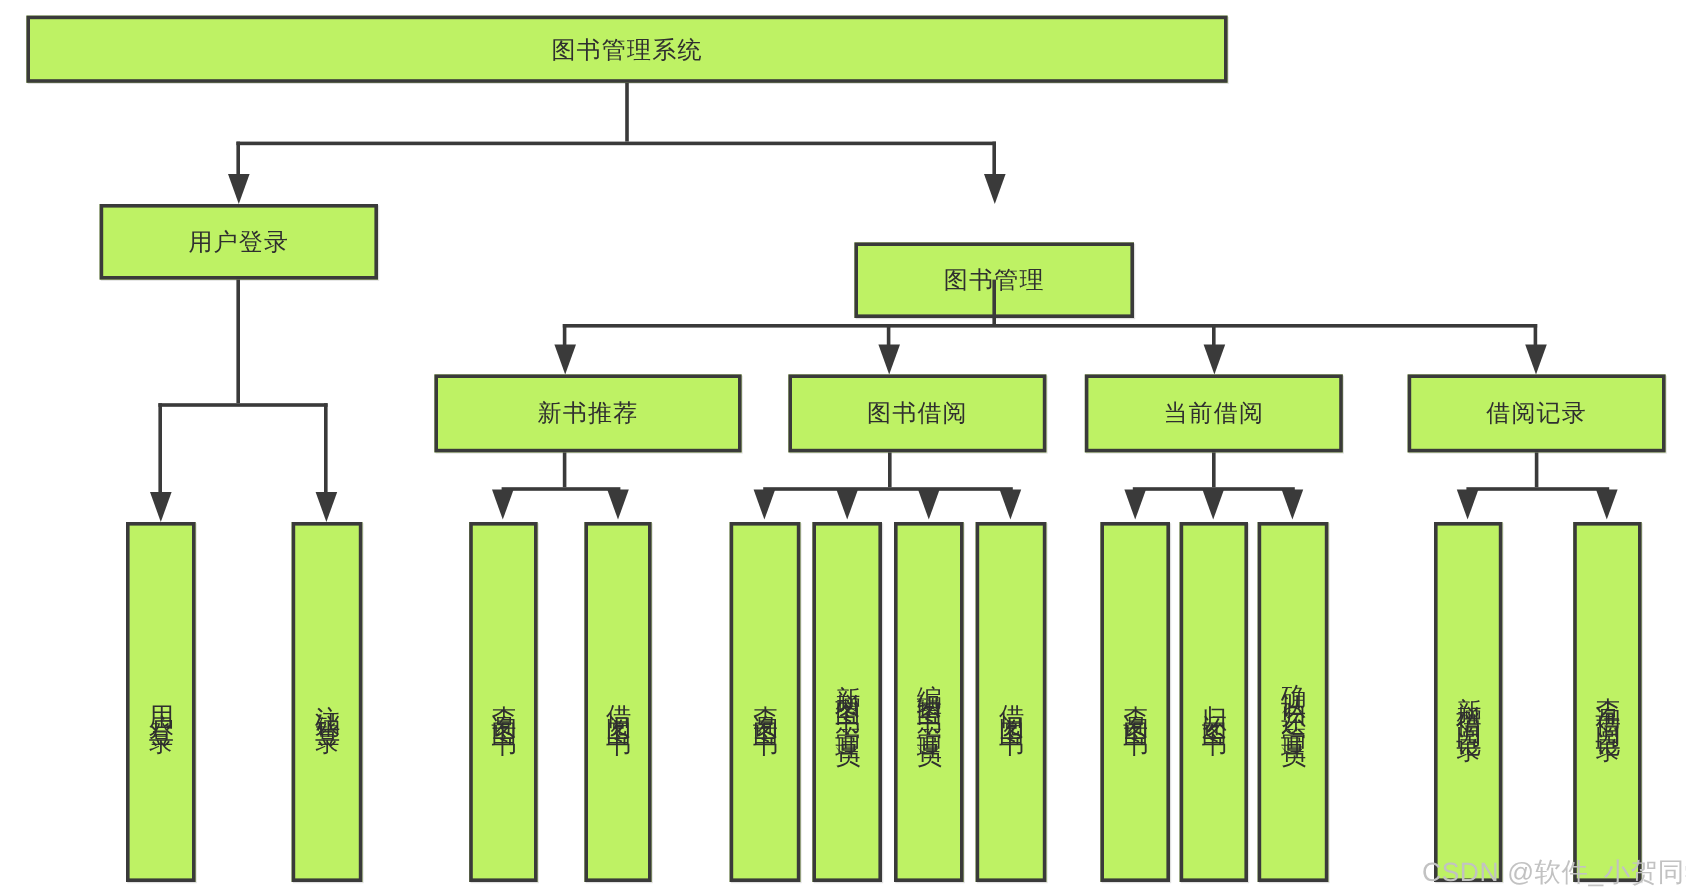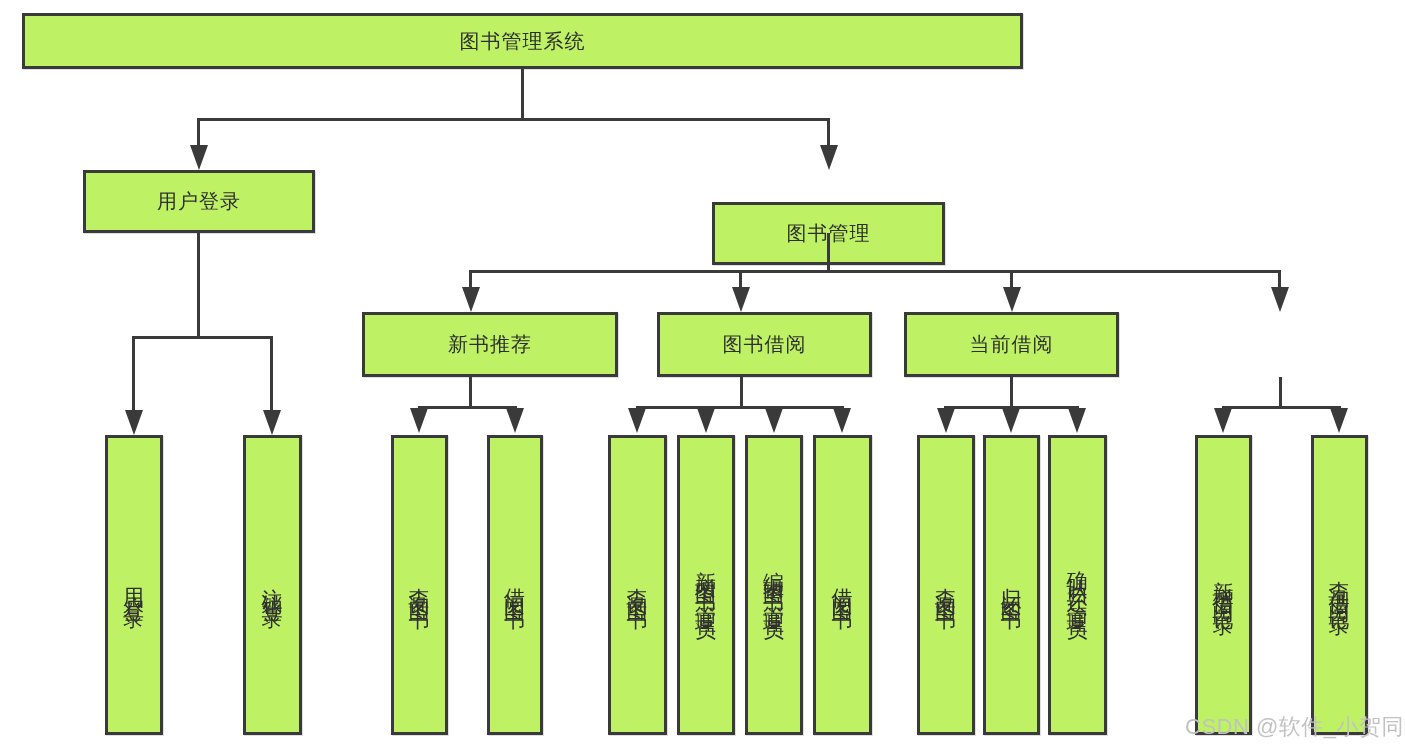--- a/index.html
+++ b/index.html
@@ -95,6 +95,7 @@
   <div class="box hbox" style="left:362px;top:312px;width:256px;height:65px;">新书推荐</div>
   <div class="box hbox" style="left:657px;top:312px;width:215px;height:65px;">图书借阅</div>
   <div class="box hbox" style="left:904px;top:312px;width:215px;height:65px;">当前借阅</div>
+  <div class="box hbox" style="left:1173px;top:312px;width:215px;height:65px;">借阅记录</div>
 
   <div class="vline" style="left:469px;top:377px;height:29px;"></div>
   <div class="hline" style="left:418px;top:406px;width:99px;"></div>

